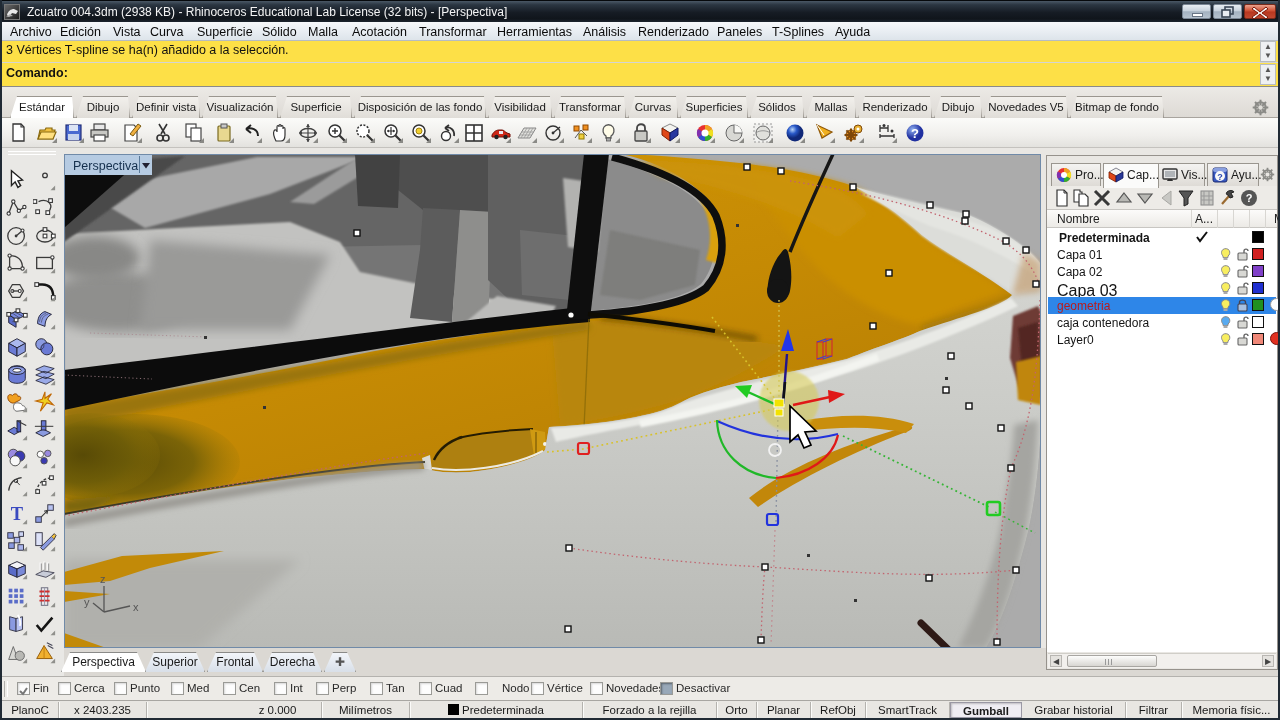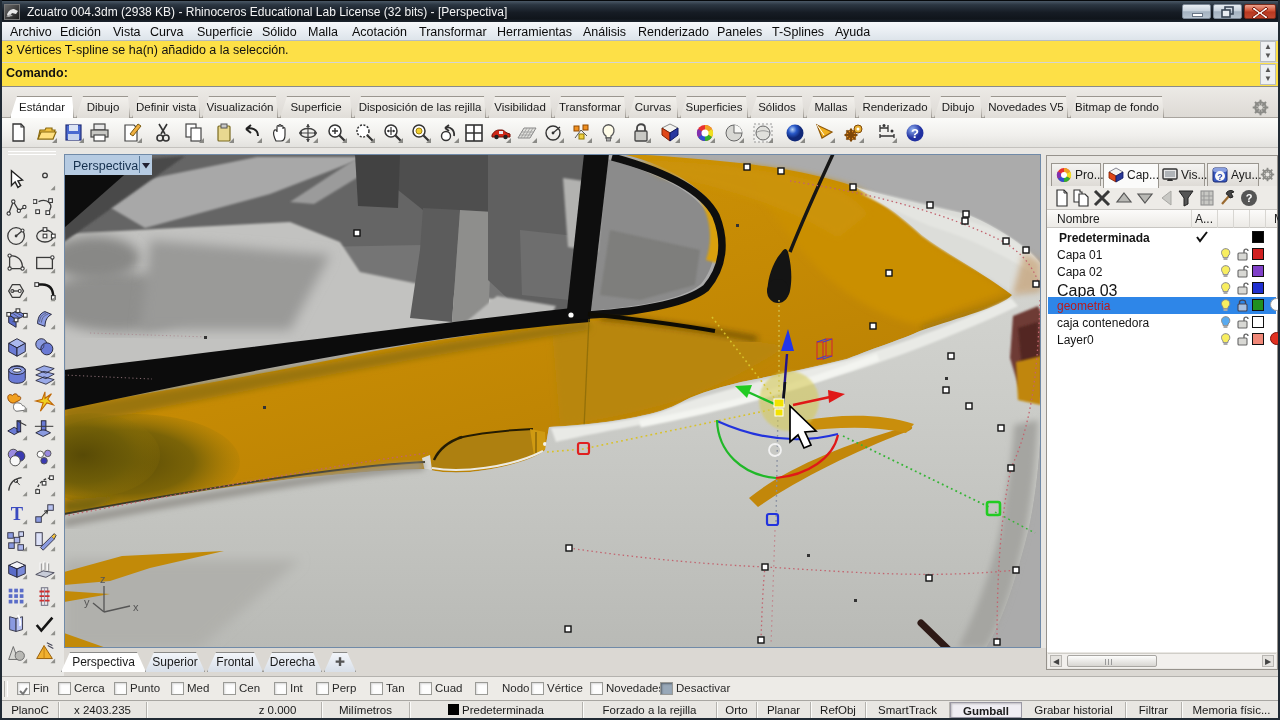--- a/index.html
+++ b/index.html
@@ -85,7 +85,7 @@
     <div class="ttab abs" style="left:130px;width:68px">Definir vista</div>
     <div class="ttab abs" style="left:200px;width:76px">Visualización</div>
     <div class="ttab abs" style="left:278px;width:72px">Superficie</div>
-    <div class="ttab abs" style="left:352px;width:132px">Disposición de las rejilla</div>
+    <div class="ttab abs" style="left:352px;width:132px">Disposición de las fondo</div>
     <div class="ttab abs" style="left:486px;width:64px">Visibilidad</div>
     <div class="ttab abs" style="left:552px;width:72px">Transformar</div>
     <div class="ttab abs" style="left:626px;width:50px">Curvas</div>

